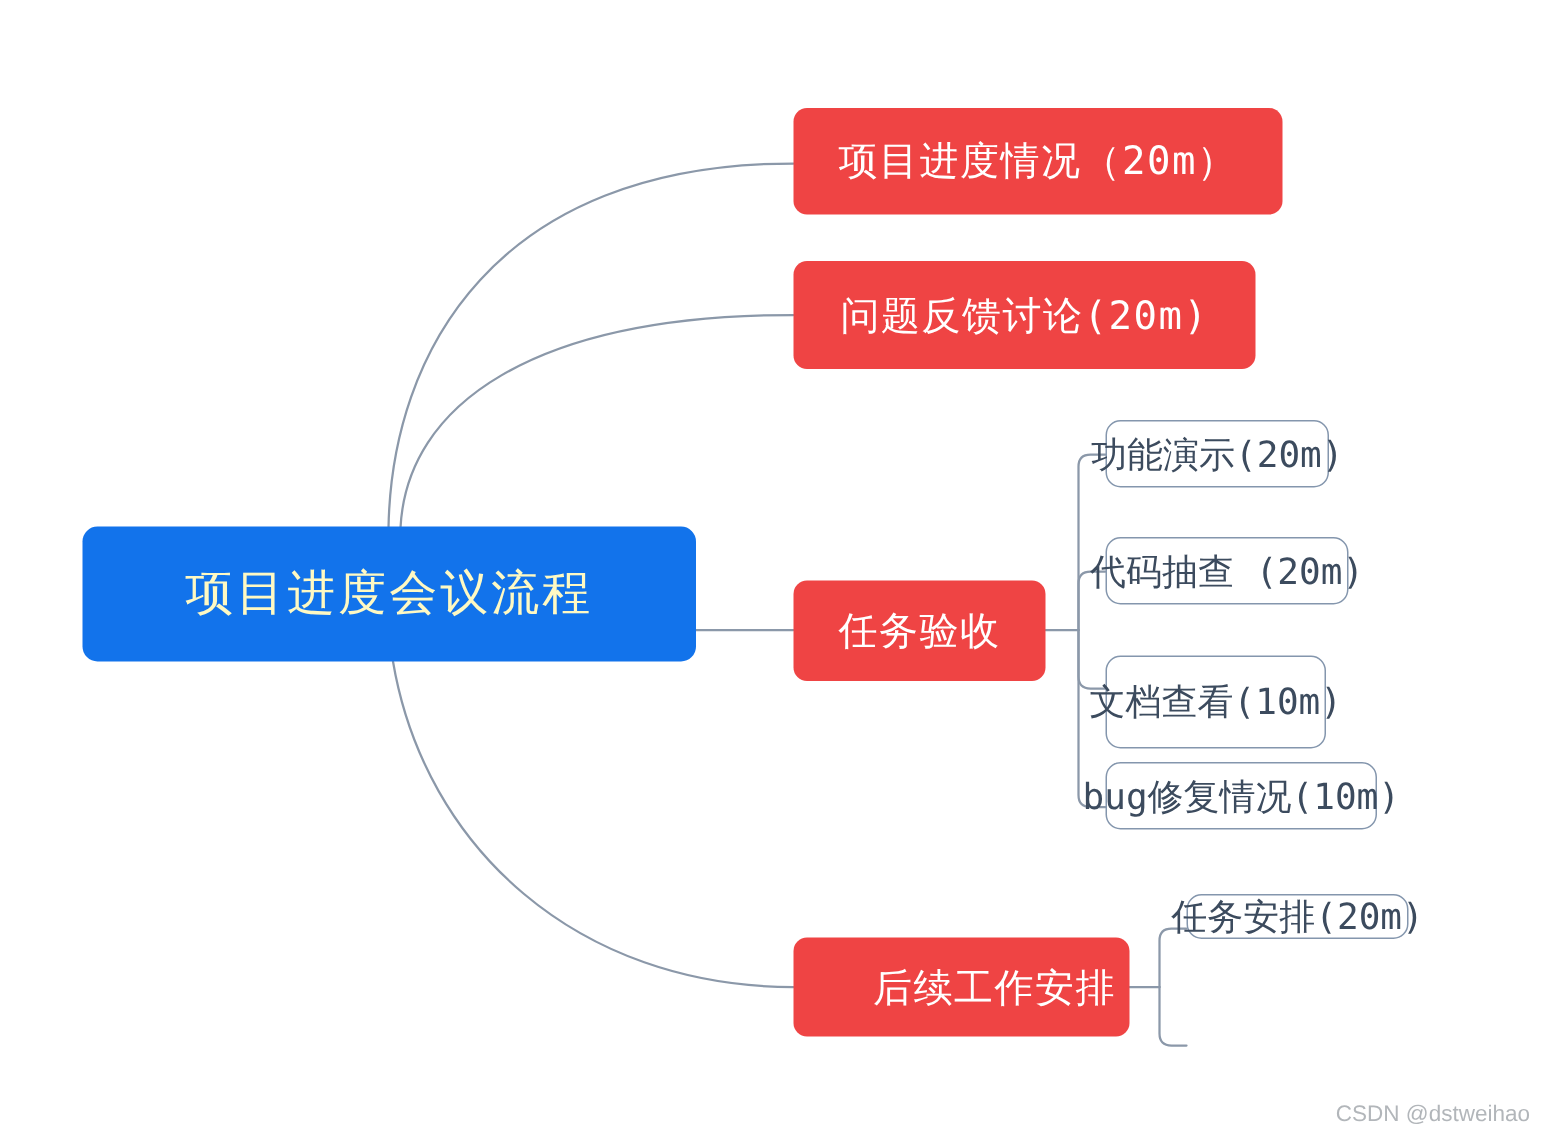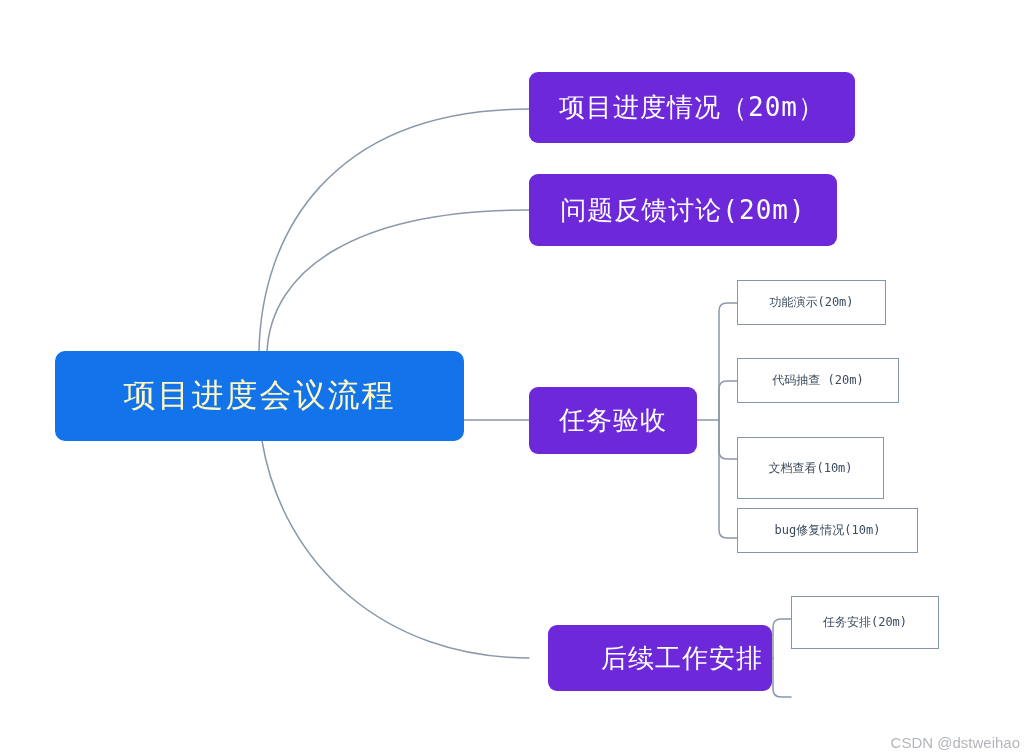--- a/index.html
+++ b/index.html
@@ -35,7 +35,7 @@
     letter-spacing: 2px;
   }
   .node.branch {
-    background: #6d28d9;
+    background: #ef4444;
     color: #ffffff;
     border-radius: 9px;
     font-size: 26px;

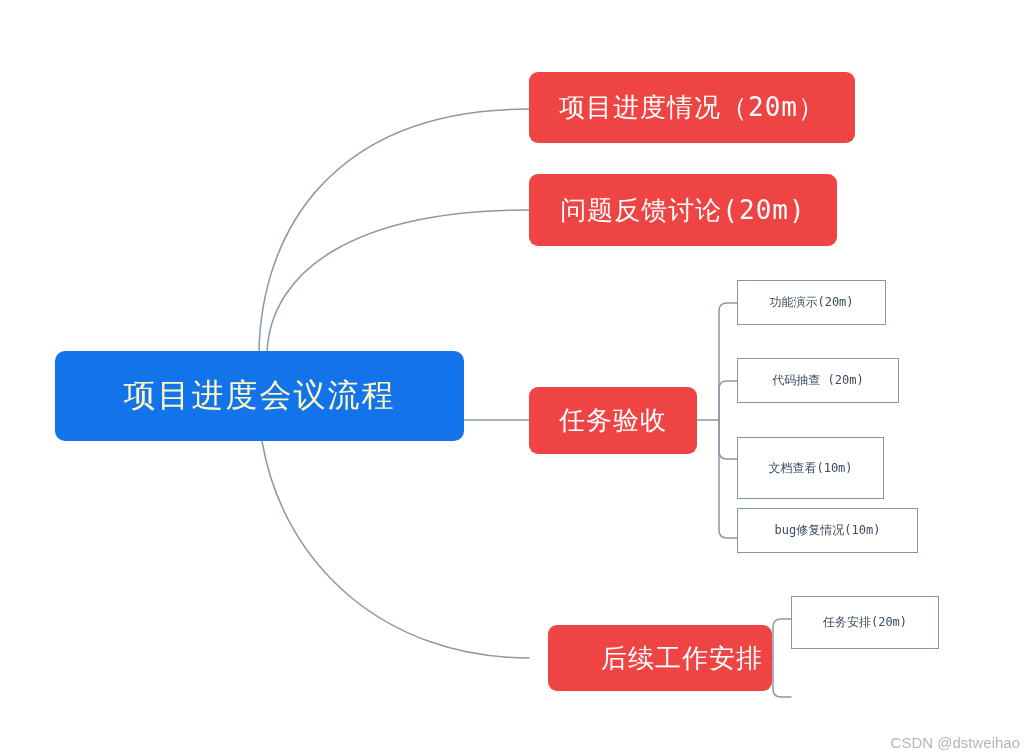--- a/index.html
+++ b/index.html
@@ -45,8 +45,8 @@
     background: #ffffff;
     color: #3c4b5e;
     border: 1.5px solid #8496ad;
-    border-radius: 0;
-    font-size: 12px;
+    border-radius: 10px;
+    font-size: 24px;
   }
   .watermark {
     position: absolute;

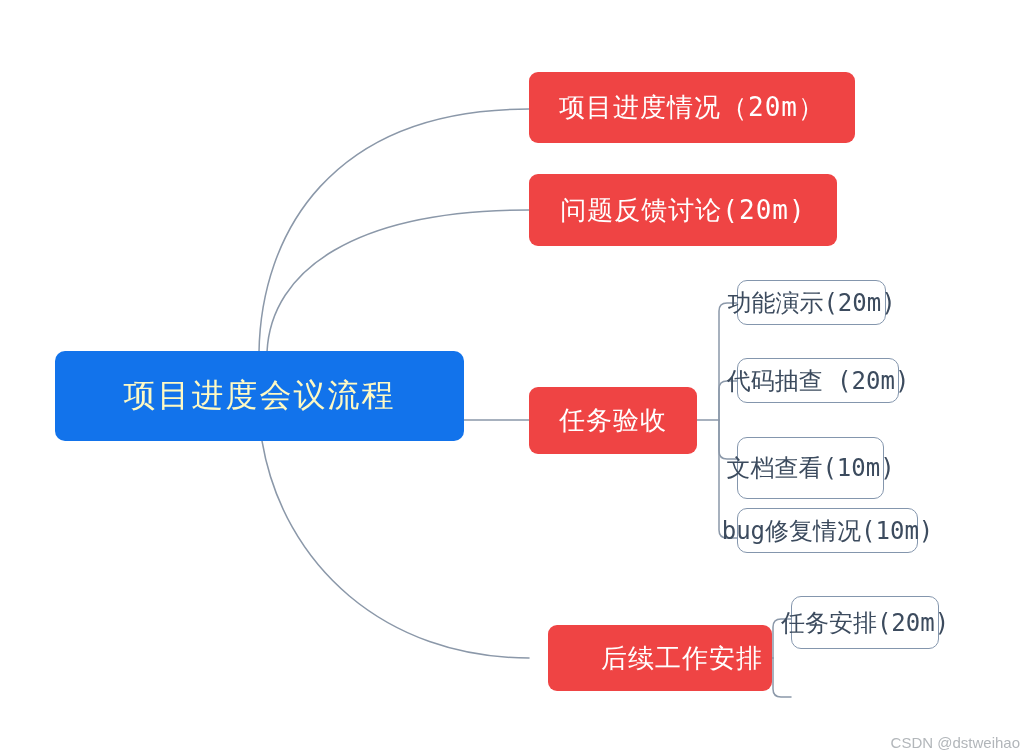--- a/index.html
+++ b/index.html
@@ -101,7 +101,7 @@
 
   <div class="node child" style="left:737px; top:508px; width:181px; height:45px;">bug修复情况(10m)</div>
 
-  <div class="node child" style="left:791px; top:596px; width:148px; height:53px;">任务安排(20m)</div>
+  <div class="node child" style="left:791px; top:596px; width:148px; height:30px;">任务安排(20m)</div>
 
 
   <div class="watermark">CSDN @dstweihao</div>

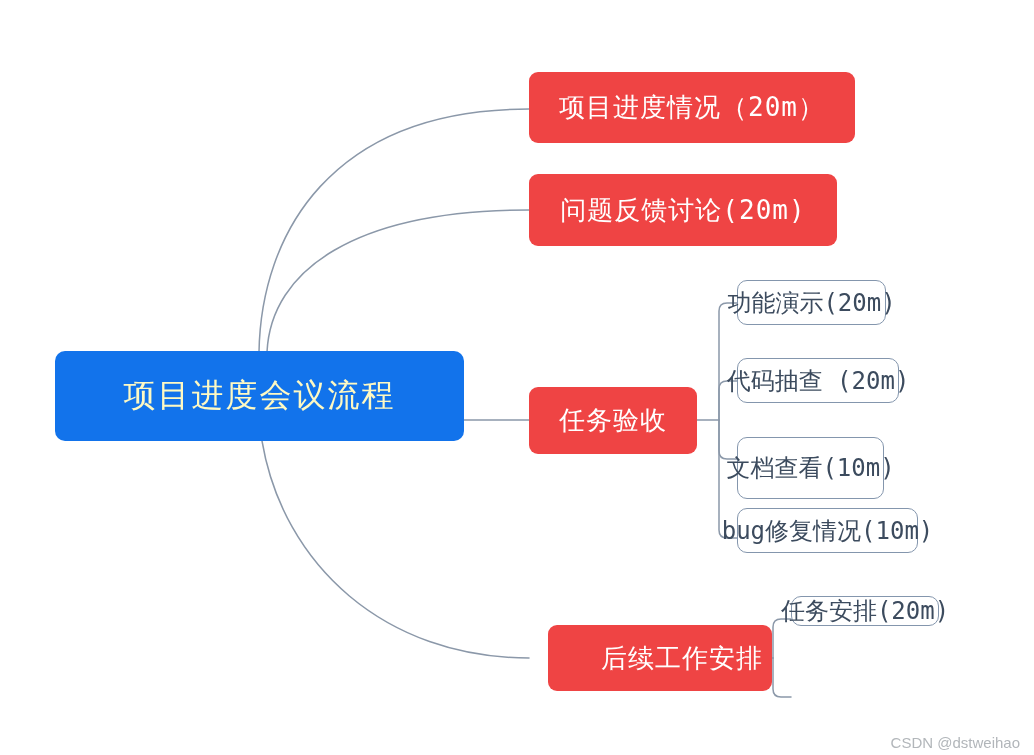--- a/index.html
+++ b/index.html
@@ -91,7 +91,7 @@
 
   <div class="node branch" style="left:529px; top:387px; width:168px; height:67px;">任务验收</div>
 
-  <div class="node branch" style="left:548px; top:625px; width:224px; height:66px;padding-left:44px;">后续工作安排</div>
+  <div class="node branch" style="left:529px; top:625px; width:224px; height:66px;padding-left:44px;">后续工作安排</div>
 
   <div class="node child" style="left:737px; top:280px; width:149px; height:45px;">功能演示(20m)</div>
 

